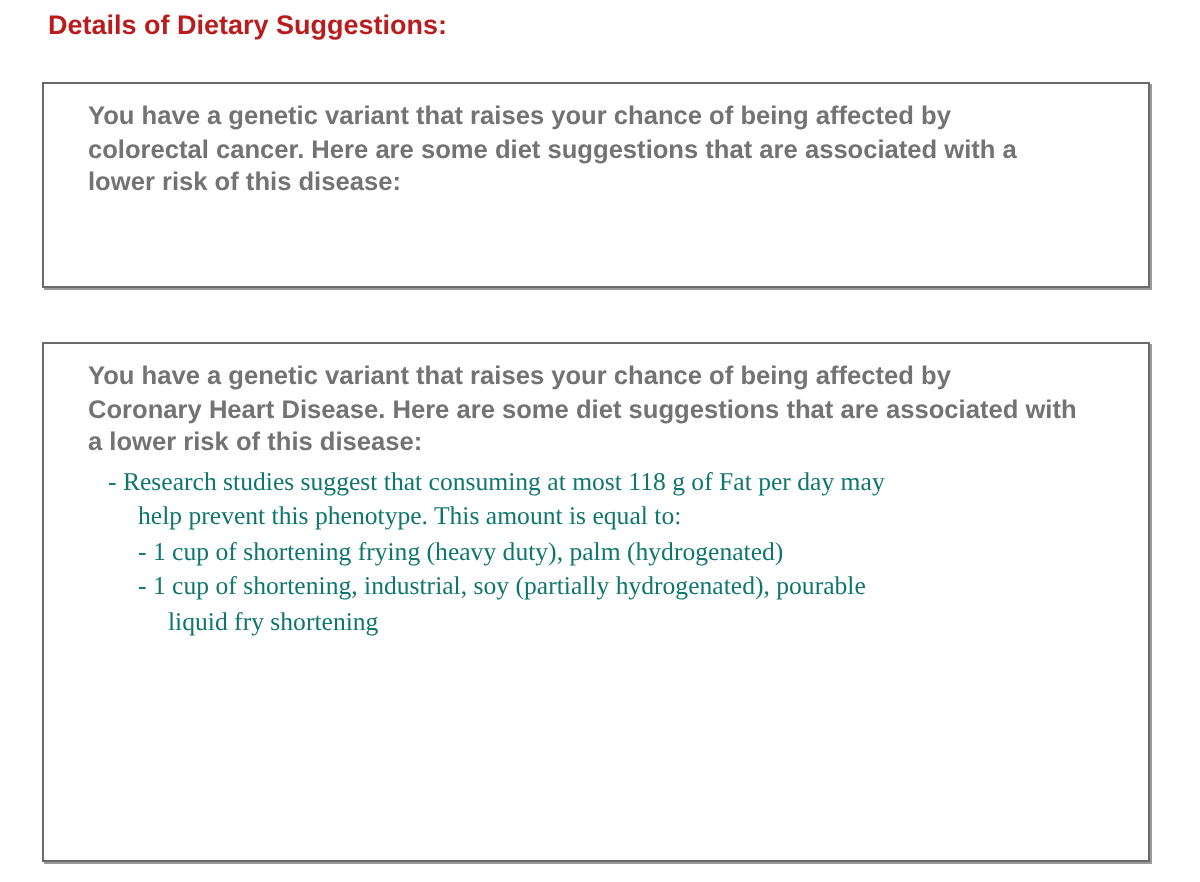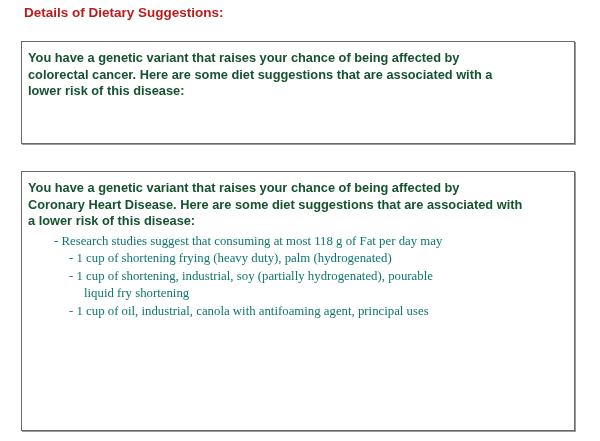--- a/index.html
+++ b/index.html
@@ -38,14 +38,14 @@
     .box-2 { top: 171px; height: 260px; }
     .intro {
       position: absolute;
-      left: 6px;
+      left: 22px;
       top: 8px;
       width: 515px;
       font-family: "Liberation Sans", sans-serif;
       font-weight: bold;
       font-size: 12.8px;
       line-height: 16.5px;
-      color: #14532d;
+      color: #737373;
     }
     .intro .ln { display: block; white-space: nowrap; }
     .list {

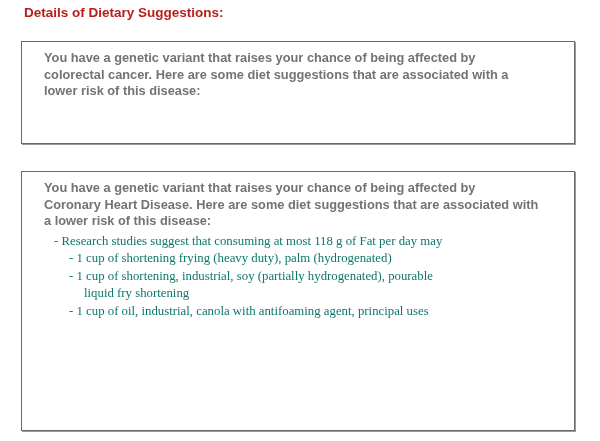--- a/index.html
+++ b/index.html
@@ -85,6 +85,7 @@
   <div class="list">
     <div>
       <span class="ln ind-0">- Research studies suggest that consuming at most 118 g of Fat per day may</span>
+      <span class="ln ind-1">help prevent this phenotype. This amount is equal to:</span>
     </div>
     <div>
       <span class="ln ind-1">- 1 cup of shortening frying (heavy duty), palm (hydrogenated)</span>

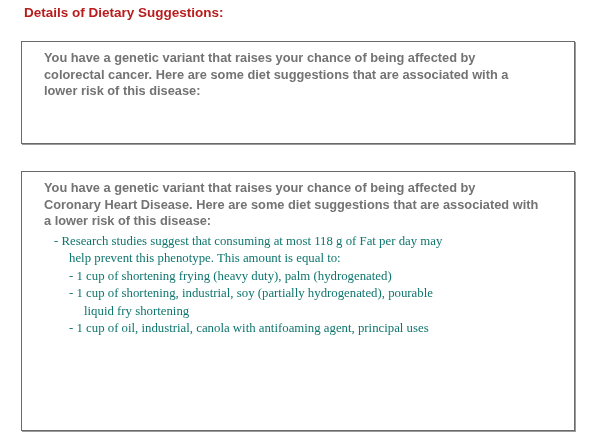--- a/index.html
+++ b/index.html
@@ -95,7 +95,6 @@
       <span class="ln ind-2">liquid fry shortening</span>
     </div>
     <div>
-      <span class="ln ind-1">- 1 cup of oil, industrial, canola with antifoaming agent, principal uses</span>
     </div>
   </div>
 </div>

